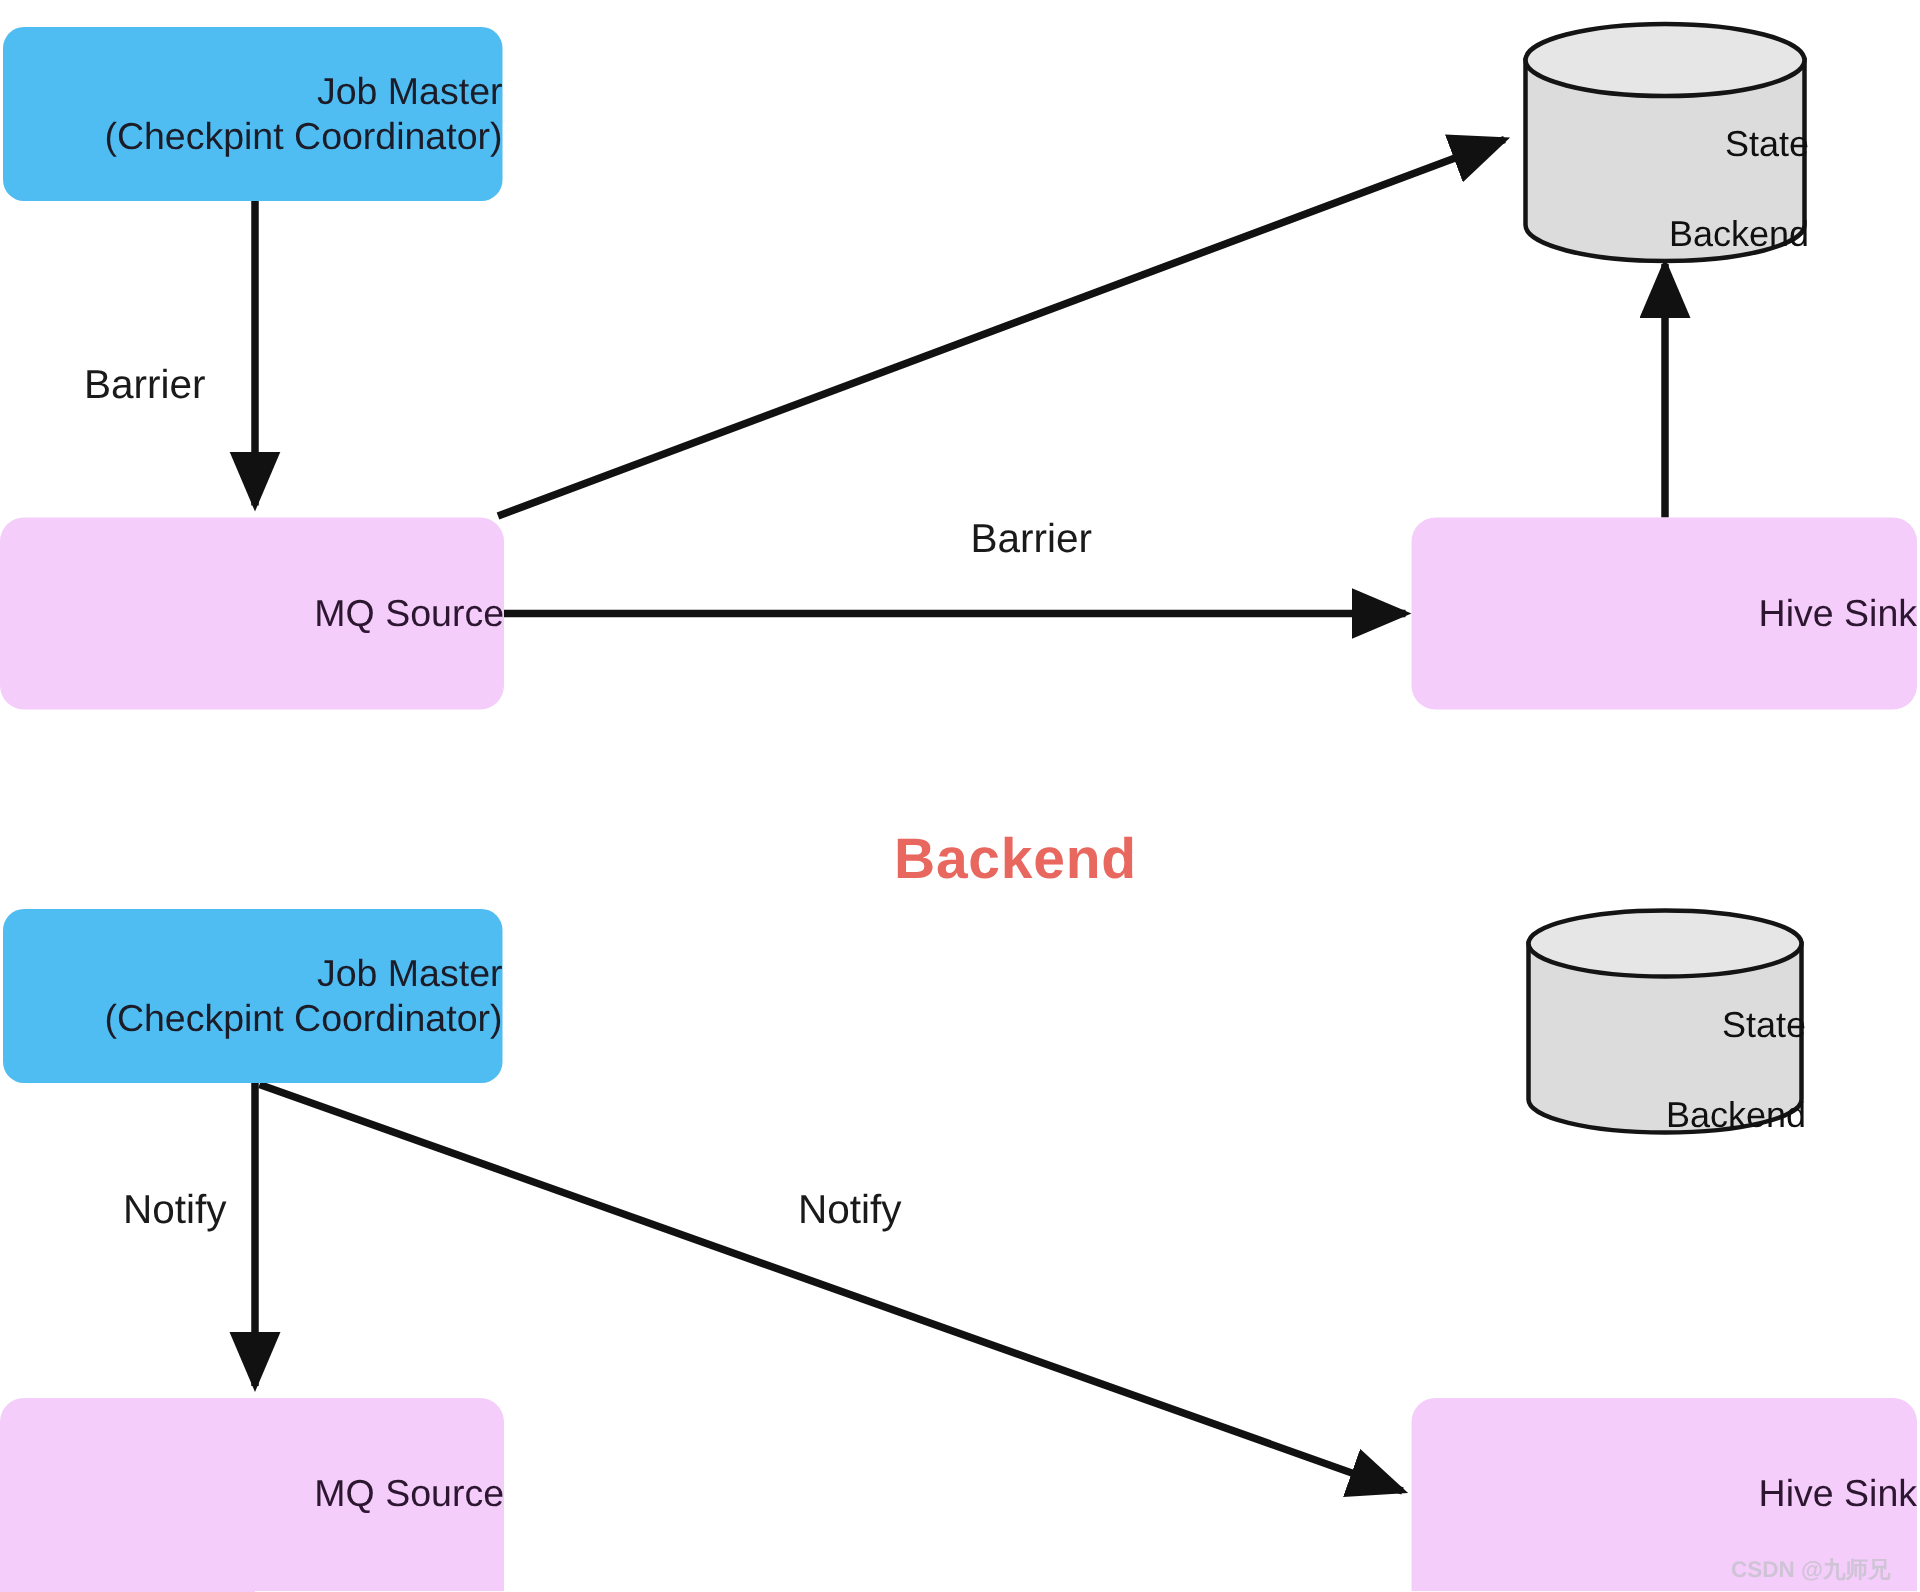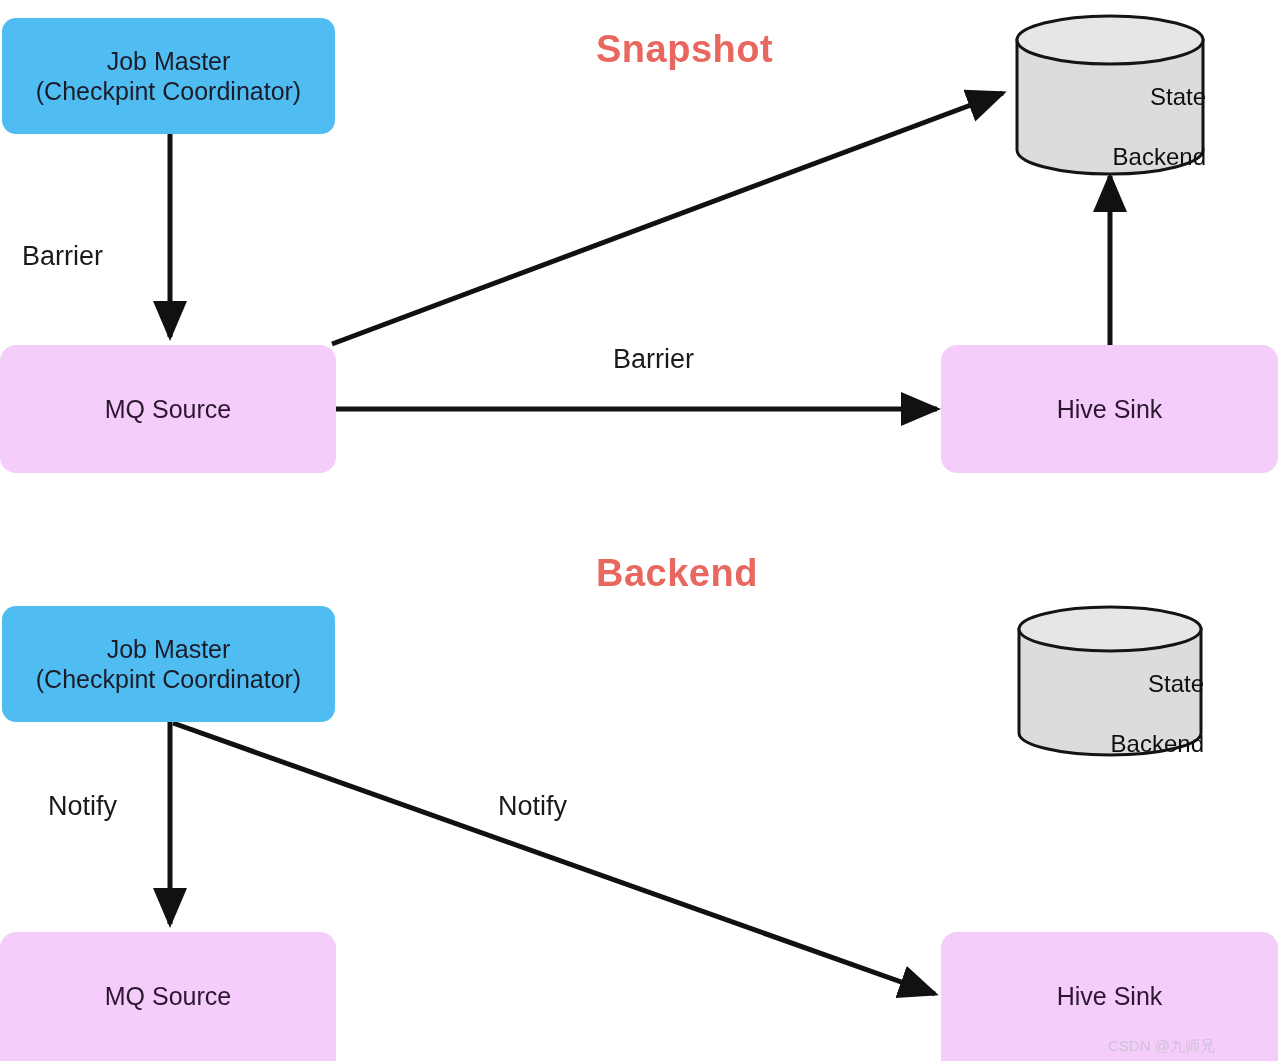--- a/index.html
+++ b/index.html
@@ -28,7 +28,7 @@
     box-sizing: border-box;
     display: flex;
     flex-direction: column;
-    align-items: center;
+    align-items: flex-end;
     justify-content: center;
     text-align: center;
     line-height: 1.22;

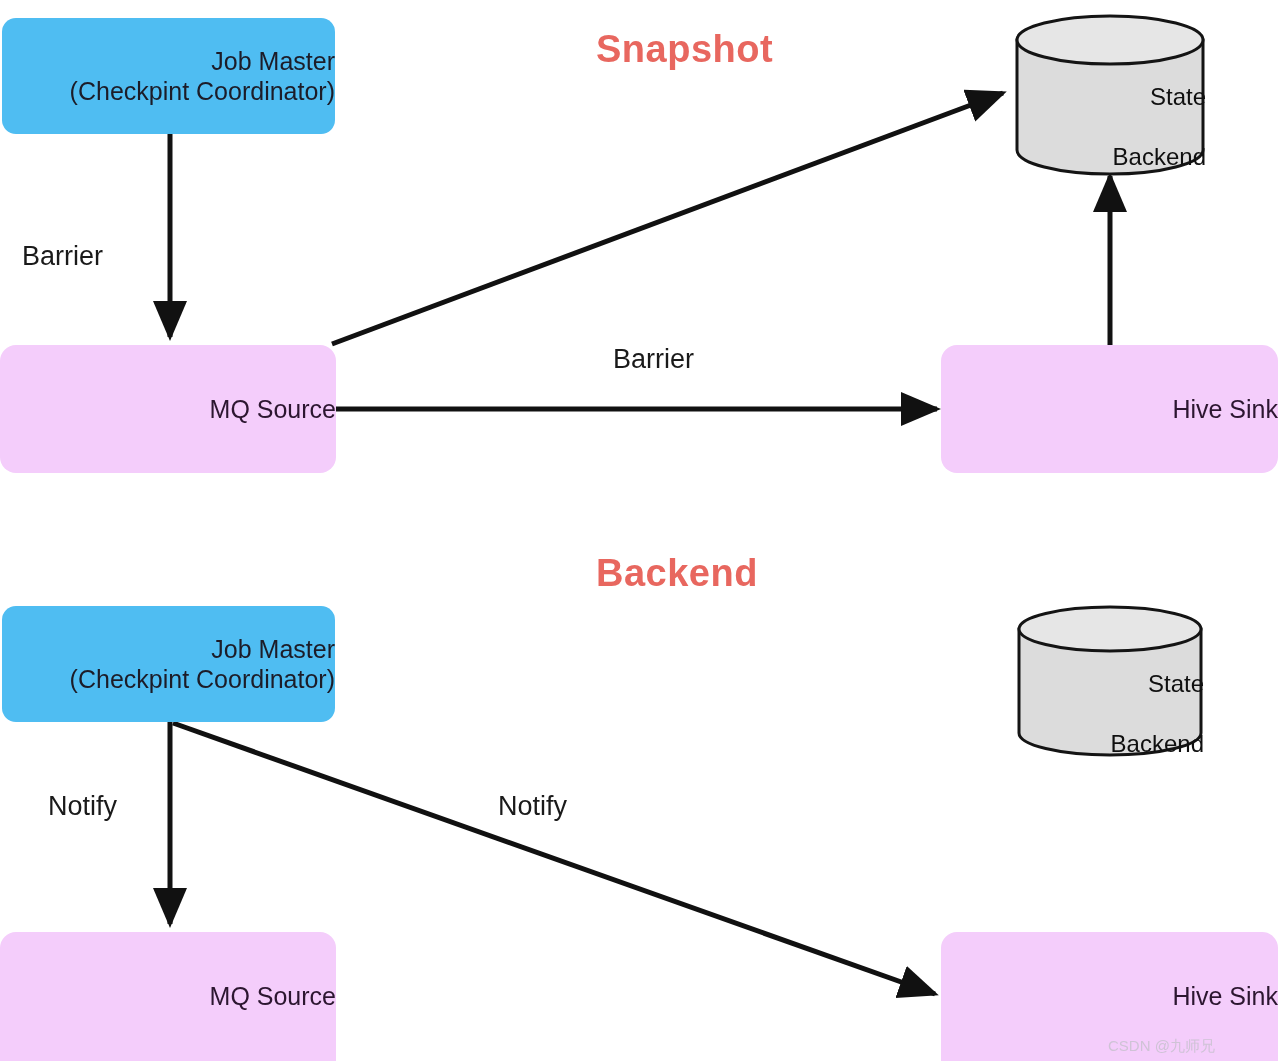--- a/index.html
+++ b/index.html
@@ -105,7 +105,6 @@
     <line x1="173" y1="723" x2="935" y2="994" stroke="#111111" stroke-width="5" marker-end="url(#arrowhead)"></line>
   </svg>
 
-  <div class="section-title" style="left:596px; top:28px;">Snapshot</div>
 
   <div class="node node-blue" style="left:2px; top:18px; width:333px; height:116px;">
     <span class="node-line">Job Master</span>

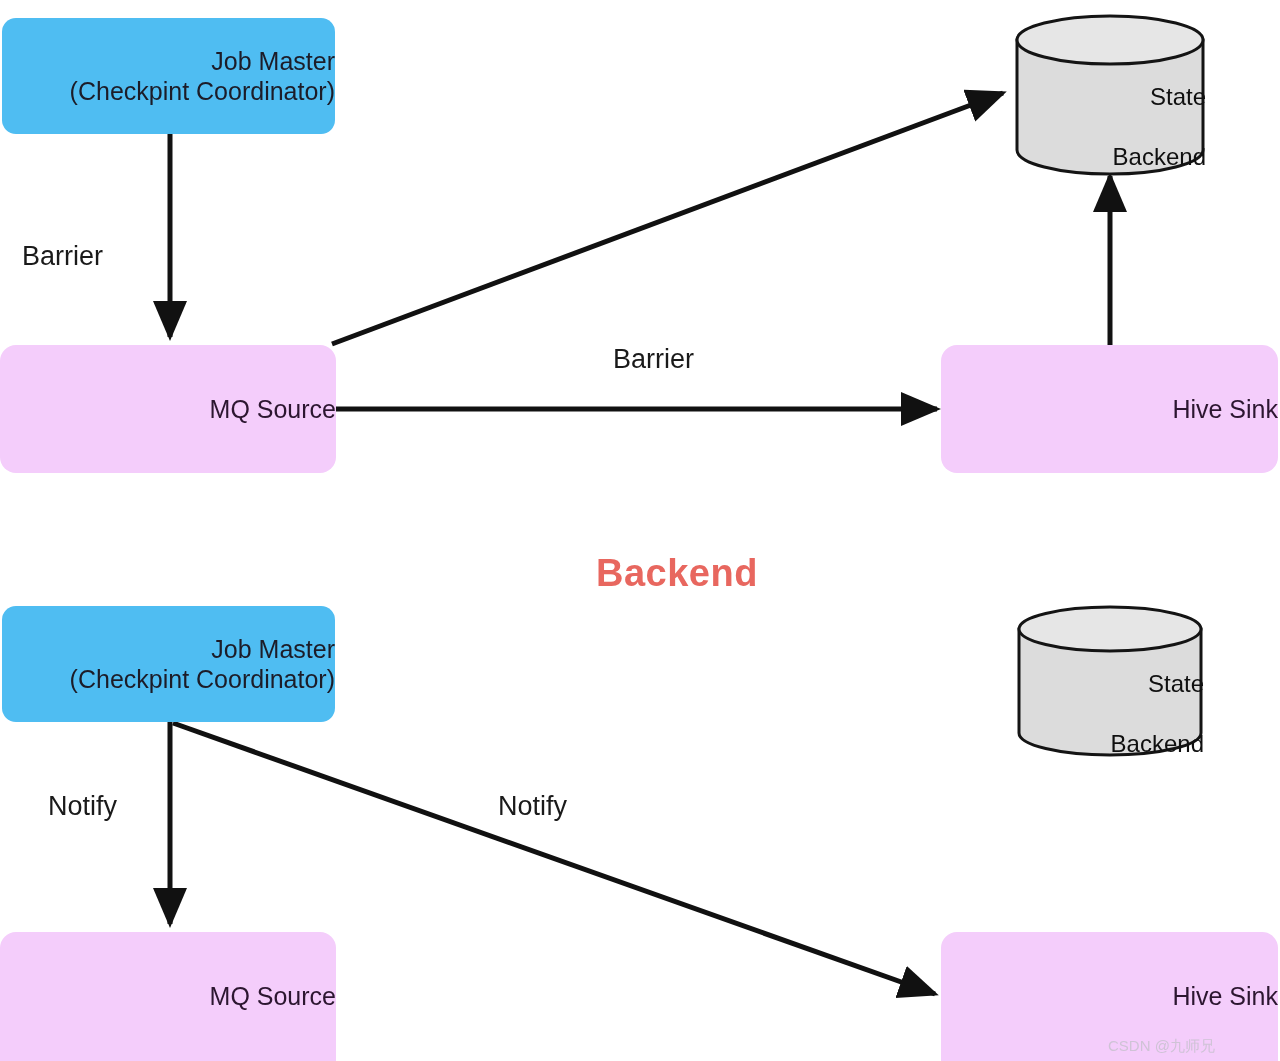--- a/index.html
+++ b/index.html
@@ -60,6 +60,7 @@
     color: #1a1a1a;
     font-size: 27px;
     white-space: nowrap;
+    margin-left: 34px;
   }
   .cyl {
     position: absolute;

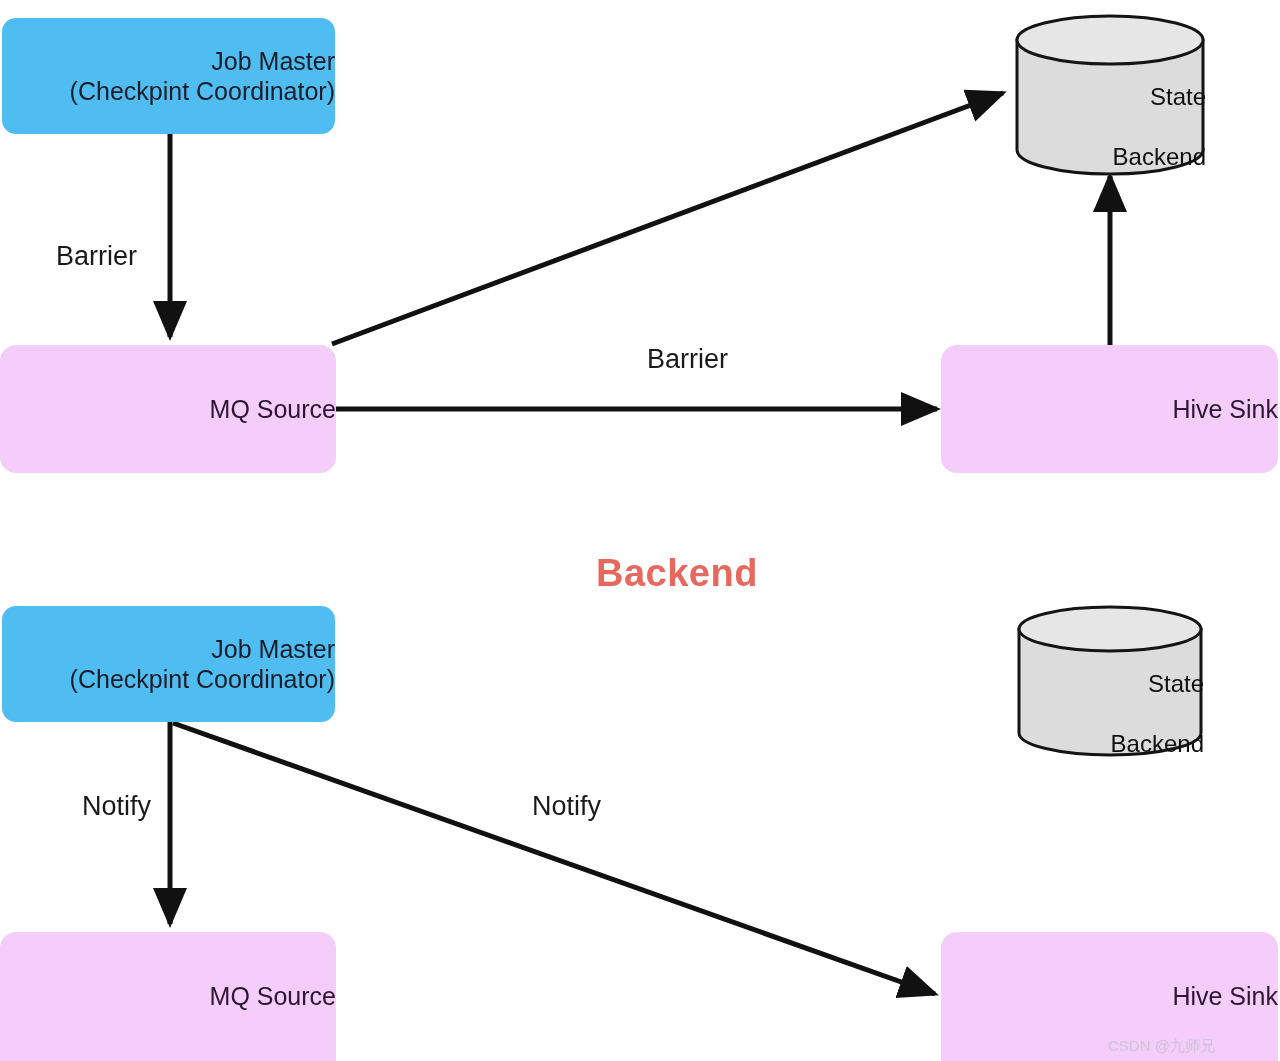--- a/index.html
+++ b/index.html
@@ -165,7 +165,7 @@
 
   <div class="edge-label" style="left:498px; top:791px;">Notify</div>
 
-  <div class="watermark" style="left:1108px; top:1037px;">CSDN @九师兄</div>
+  <div class="watermark" style="left:1154px; top:1037px;font-weight:bold;">CSDN @九师兄</div>
 
 </div>
 

